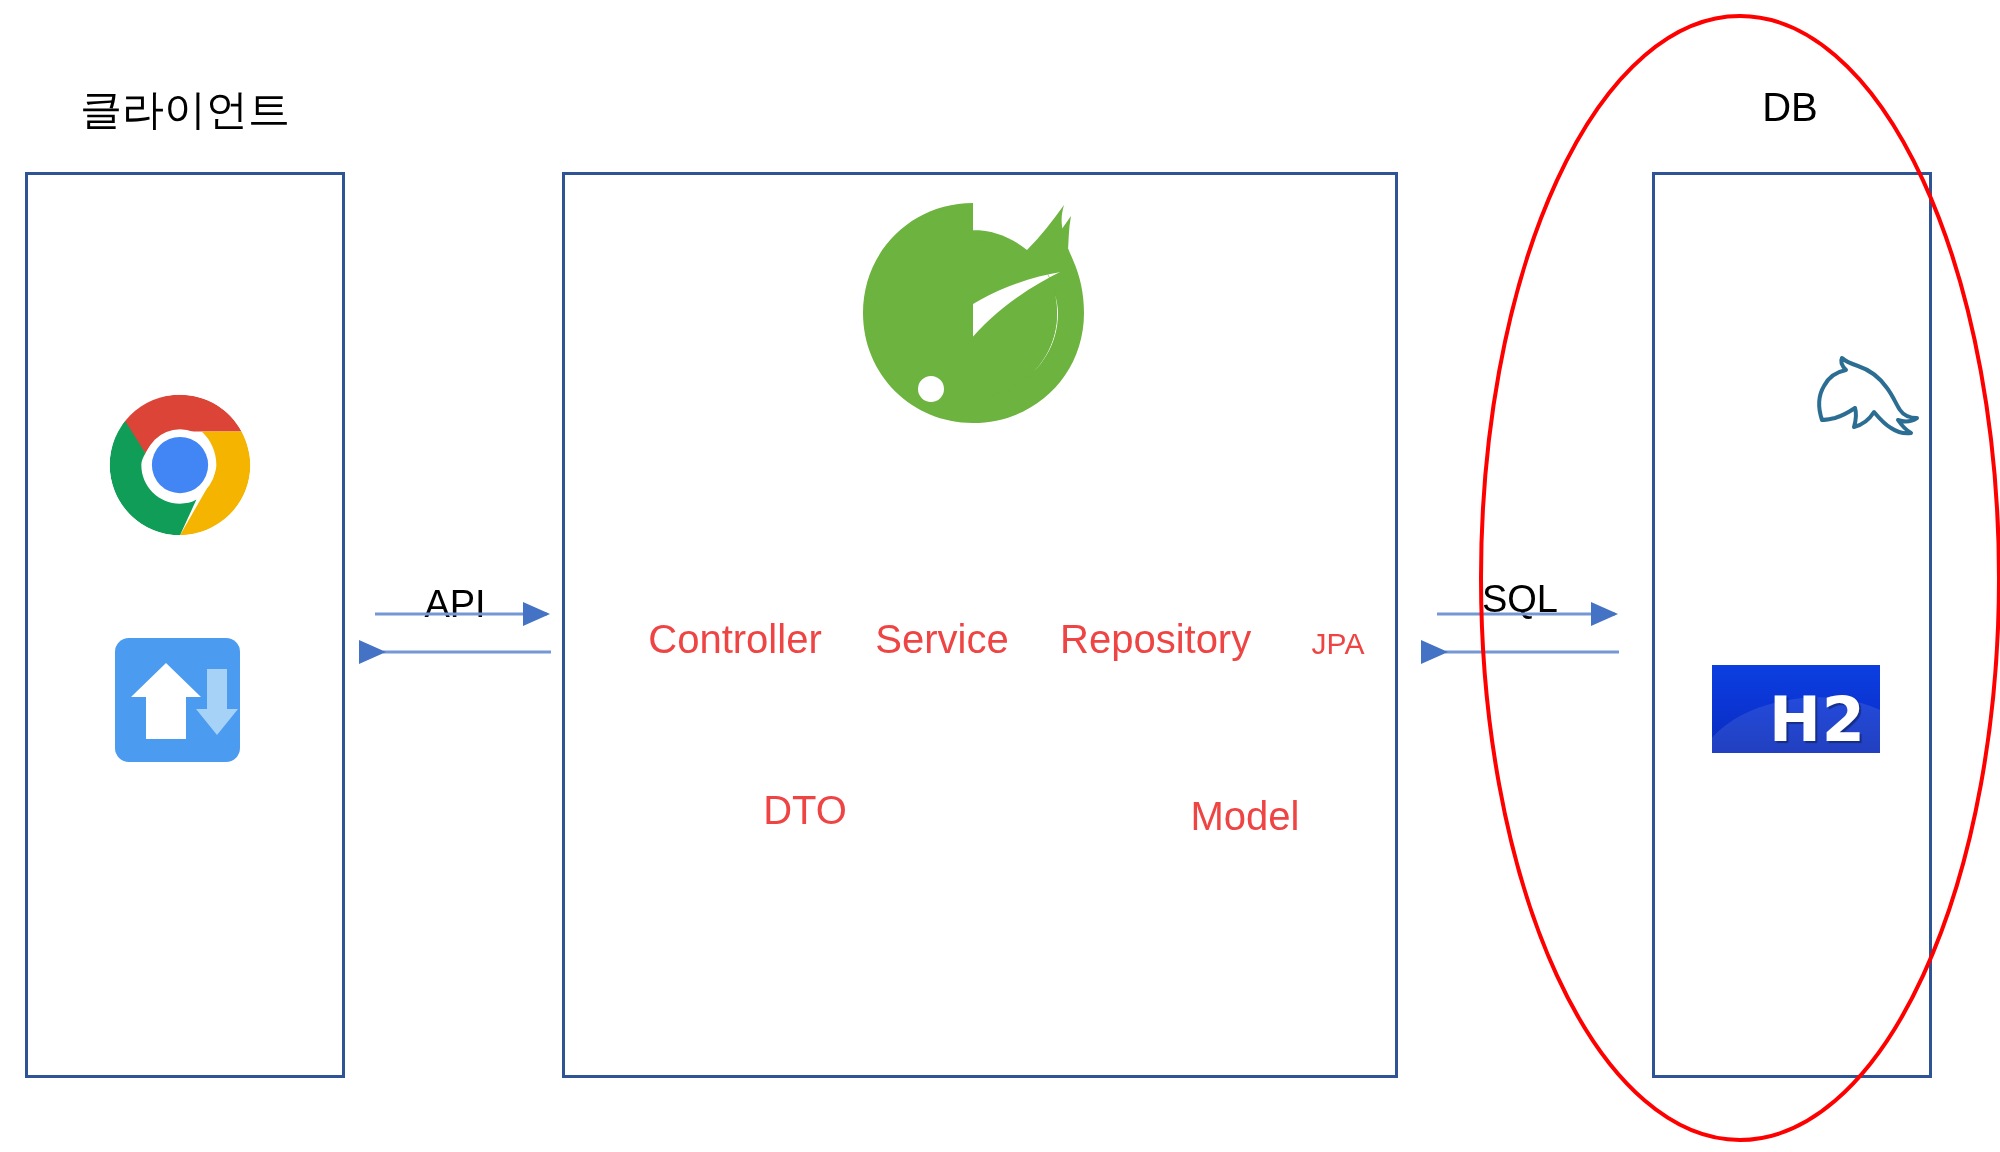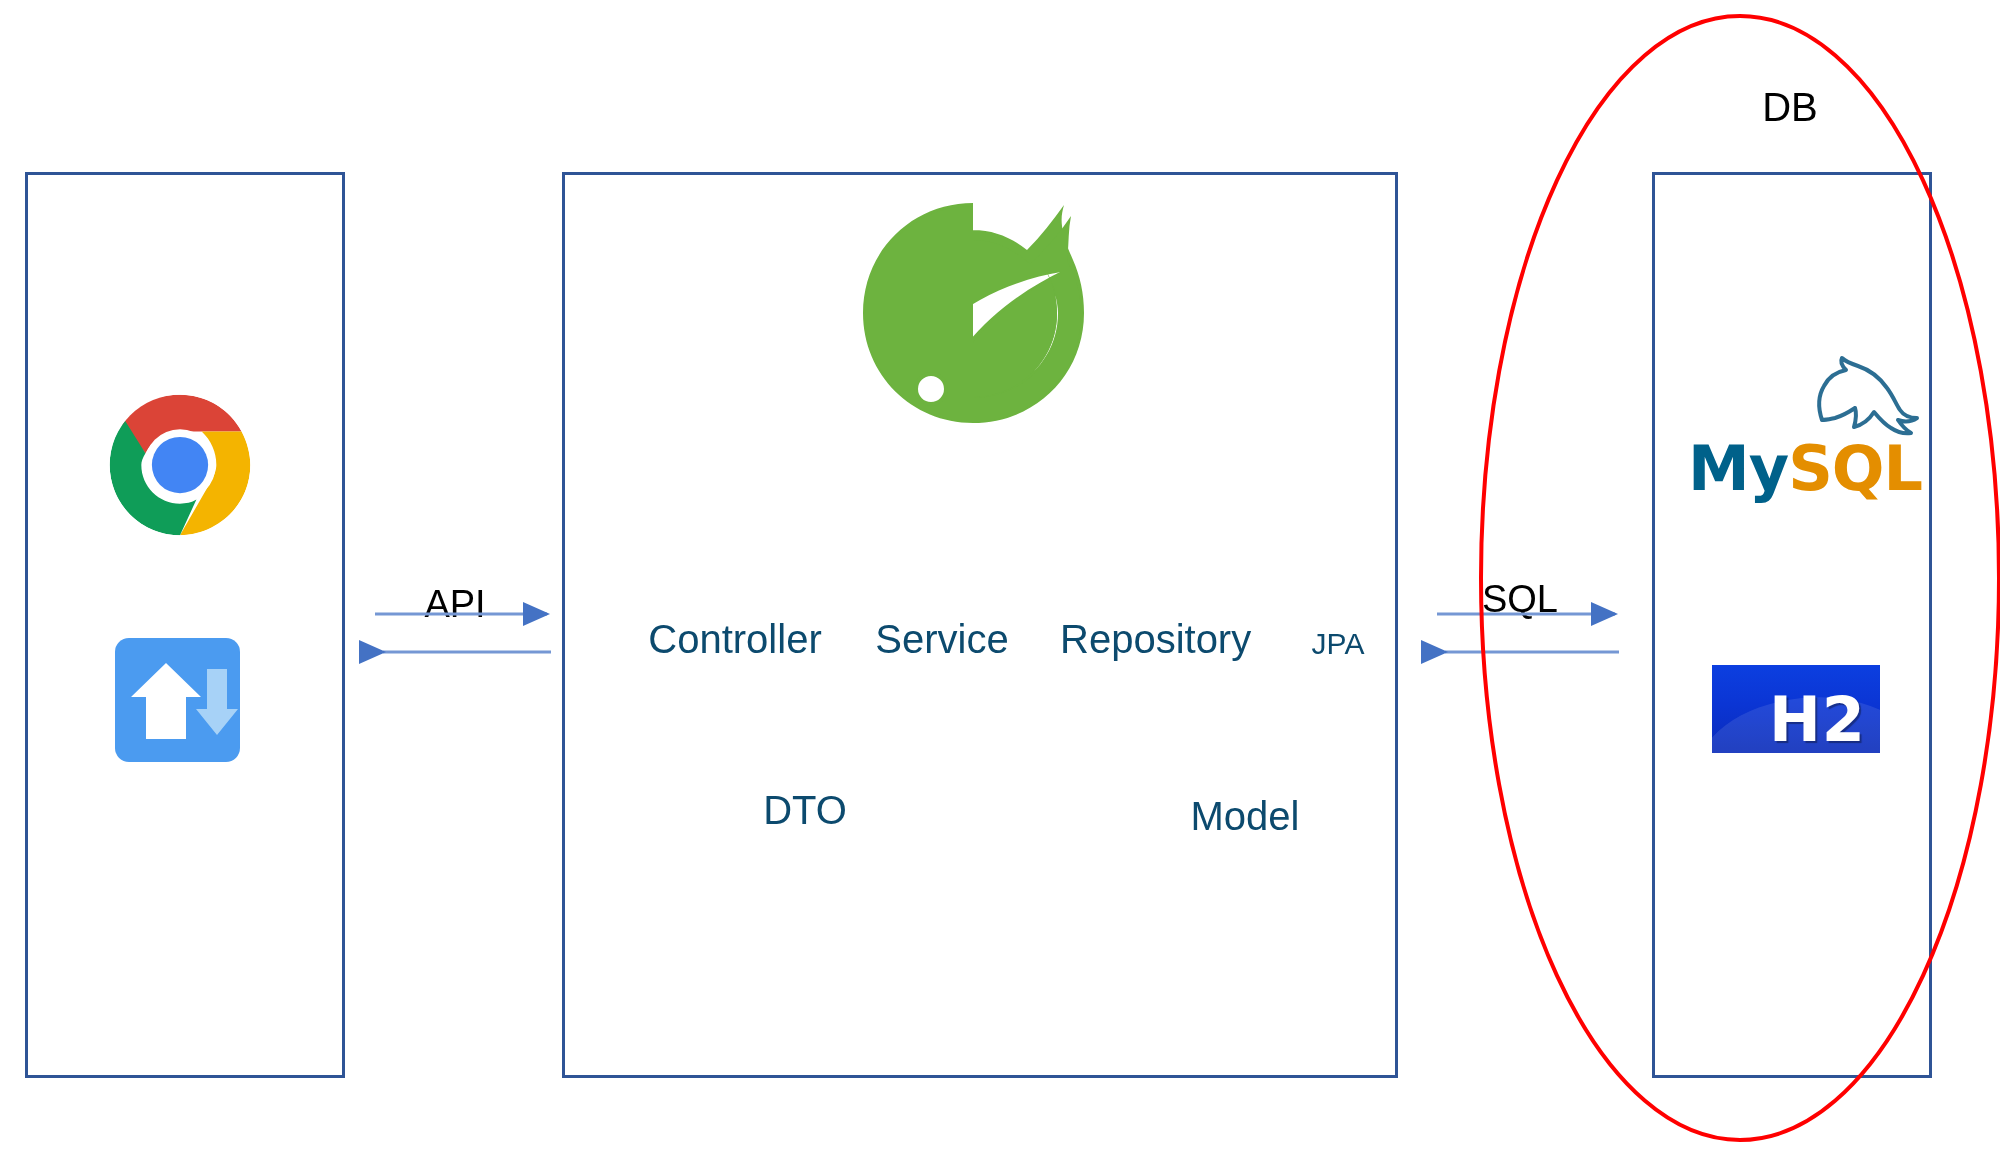--- a/index.html
+++ b/index.html
@@ -120,6 +120,7 @@
 
 <div id="canvas">
 
+  <div class="section-title" style="left:25px; top:82px; width:320px;">클라이언트</div>
 
   <div class="panel" style="left:25px; top:172px; width:320px; height:906px;"></div>
 

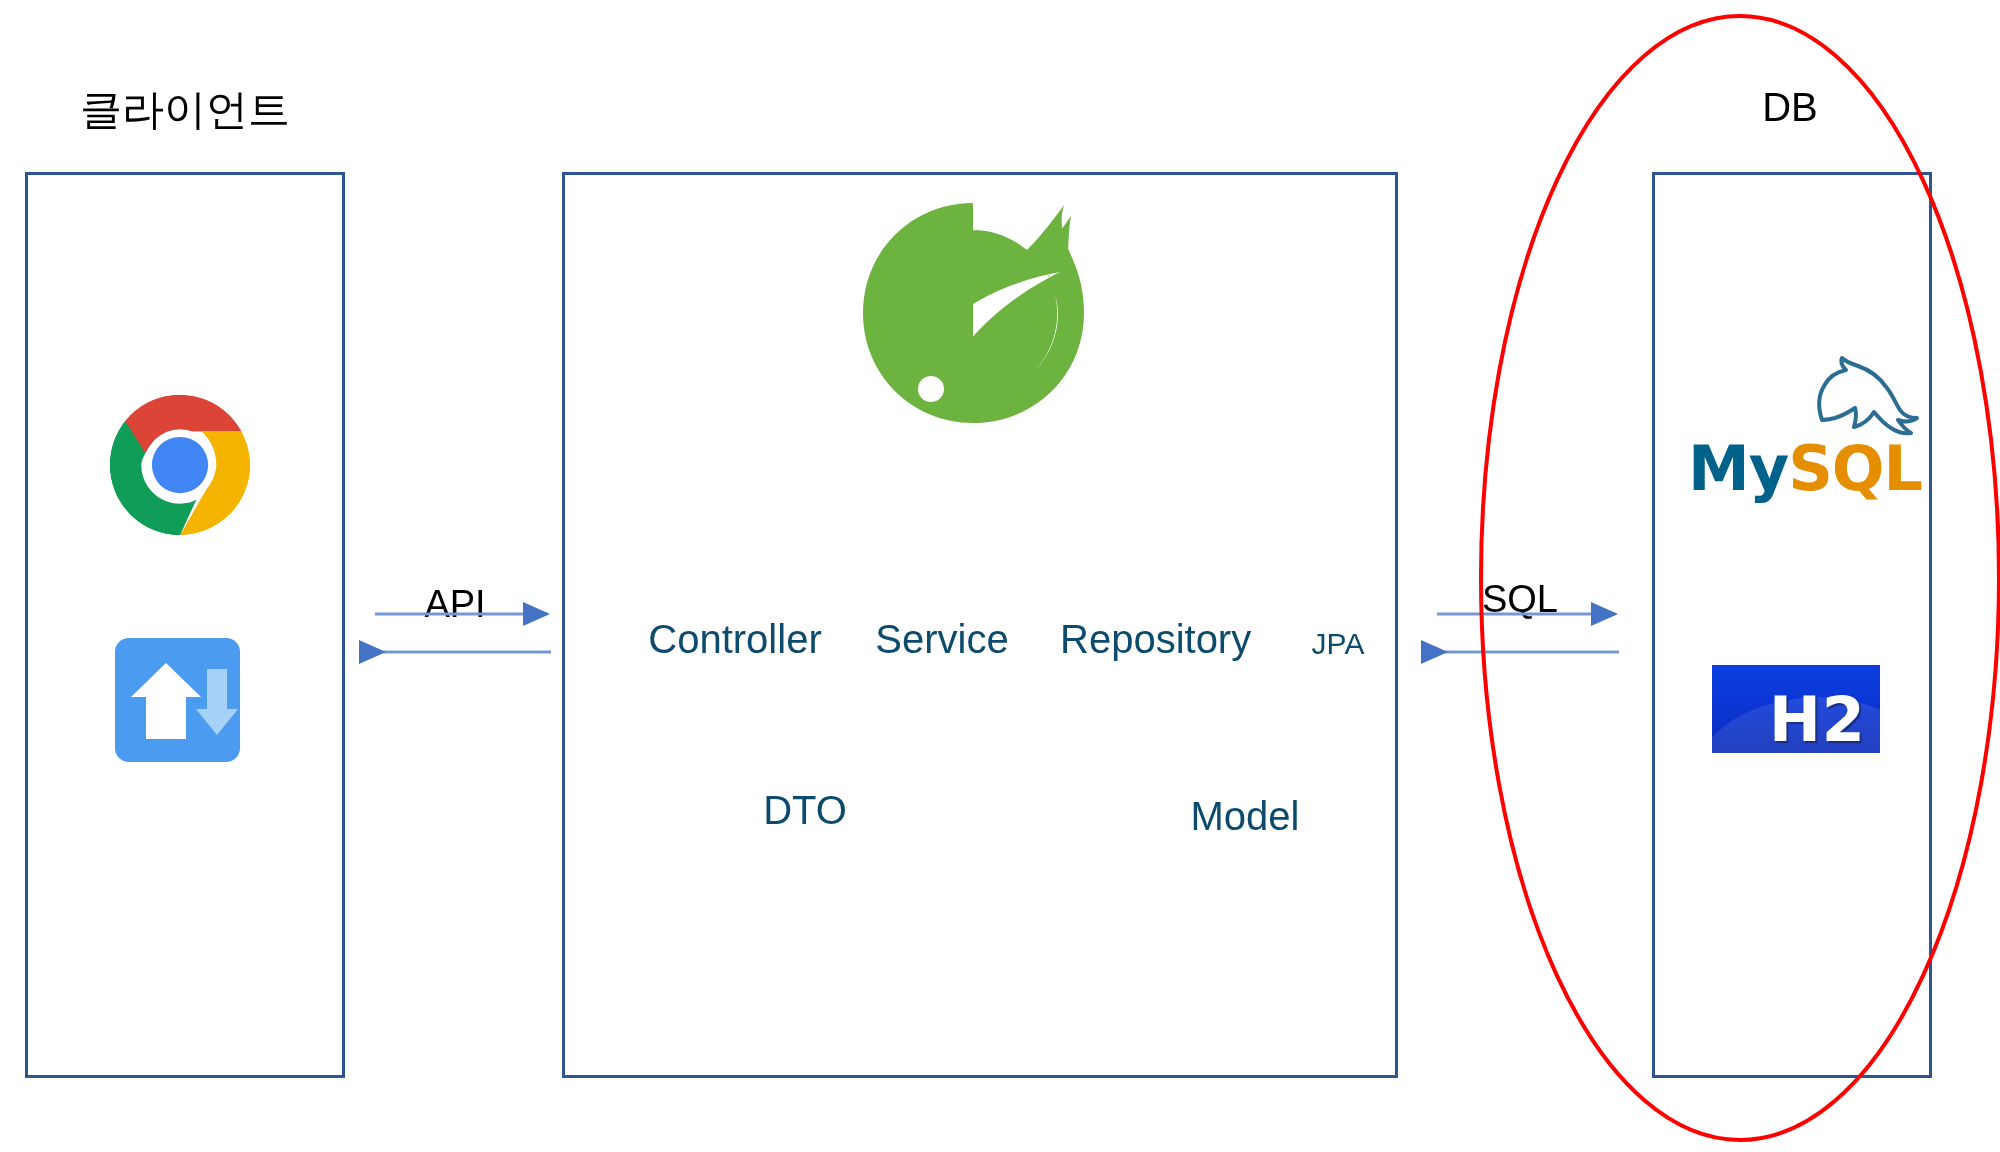--- a/index.html
+++ b/index.html
@@ -253,9 +253,6 @@
                C135 64 128 68 121 70
                C116 71 112 72 108 72 Z" fill="none" stroke="#2C6E93" stroke-width="4" stroke-linejoin="round"></path>
     </svg>
-    <div class="mysql-text">
-      <span class="mysql-my">My</span><span class="mysql-sql">SQL</span>
-    </div>
   </div>
 
   <div class="h2-logo" style="left:1712px; top:665px; width:168px; height:88px;">

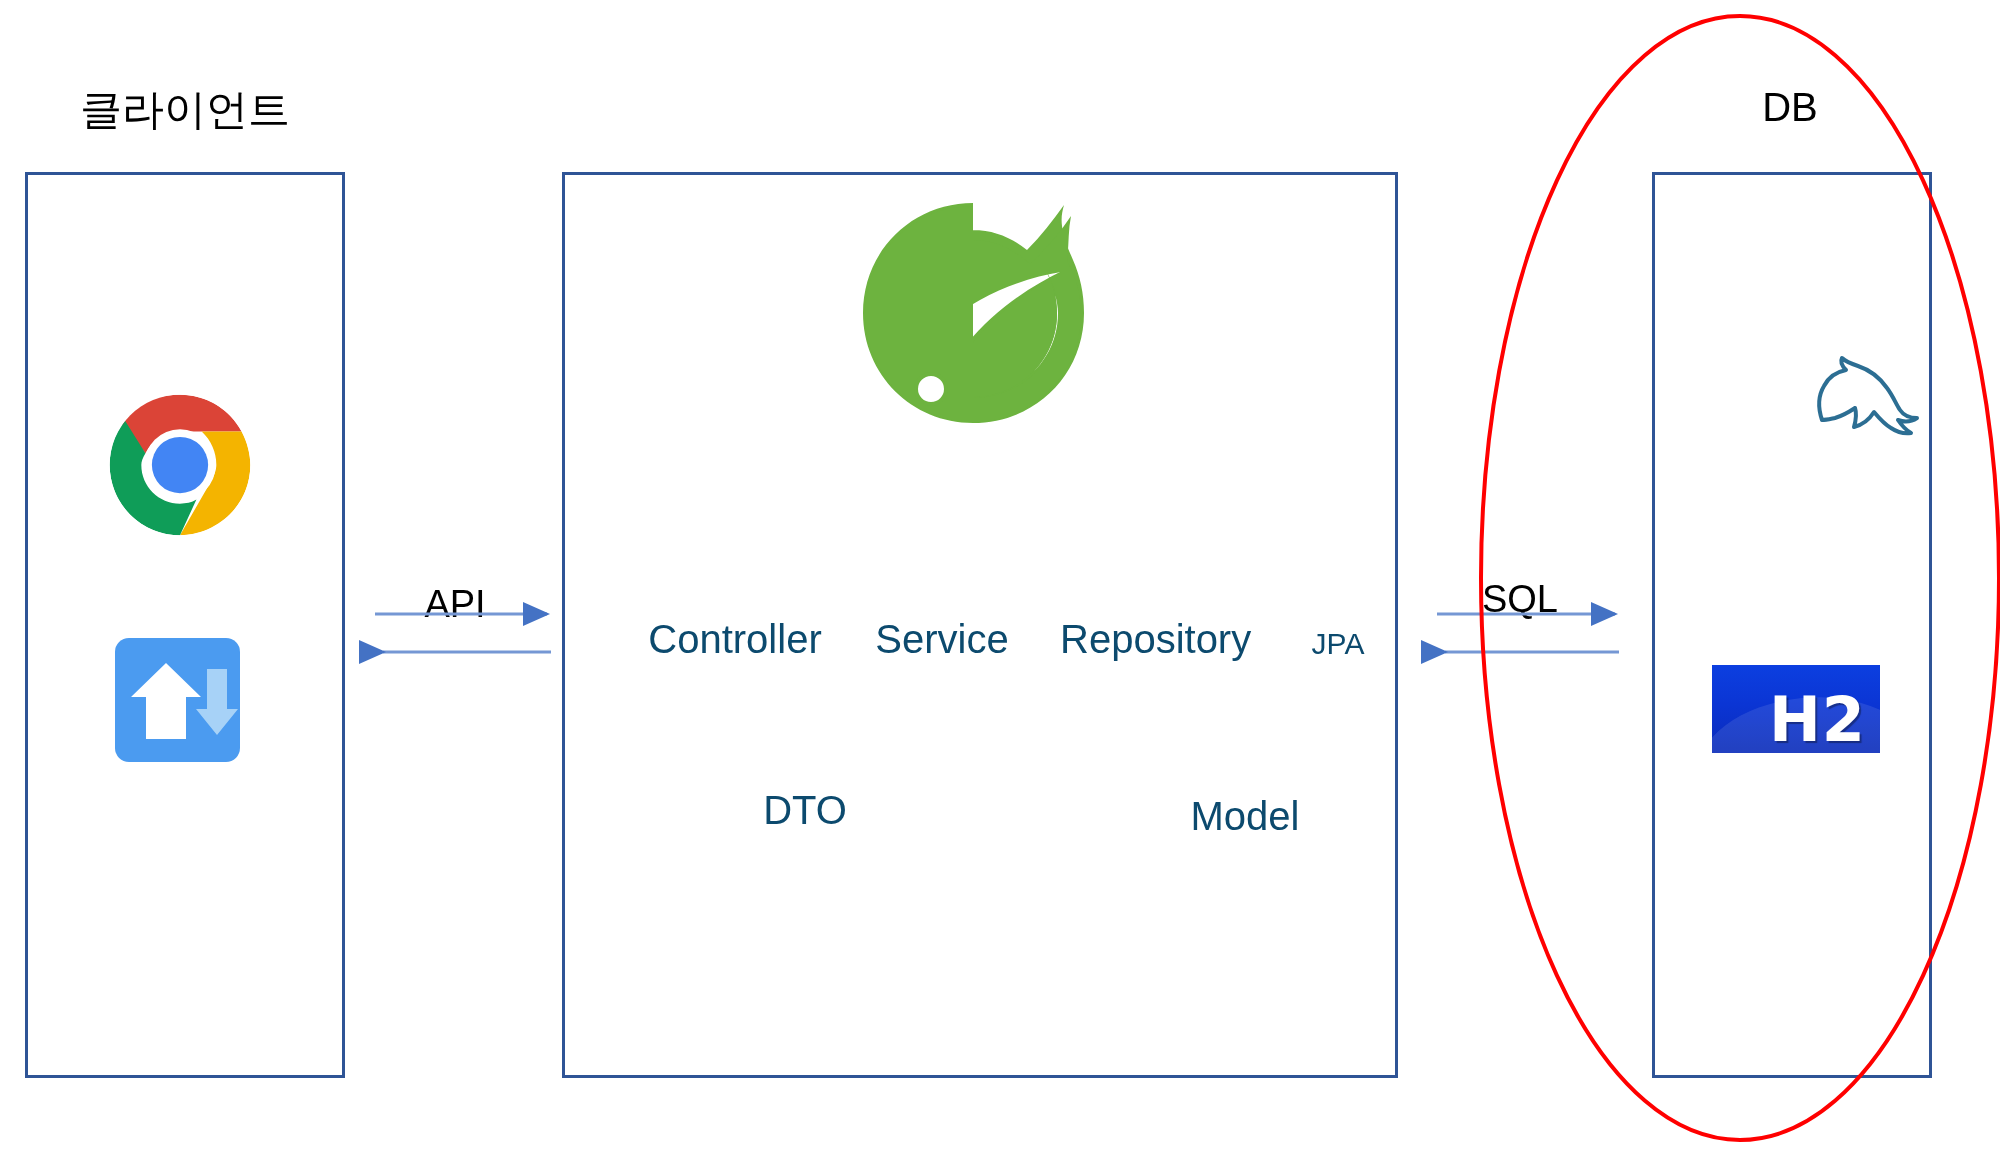--- a/index.html
+++ b/index.html
@@ -42,7 +42,7 @@
   .layer-label {
     position: absolute;
     font-size: 40px;
-    color: #0c4a6e;
+    color: #ef4444;
     white-space: nowrap;
     text-align: center;
   }

